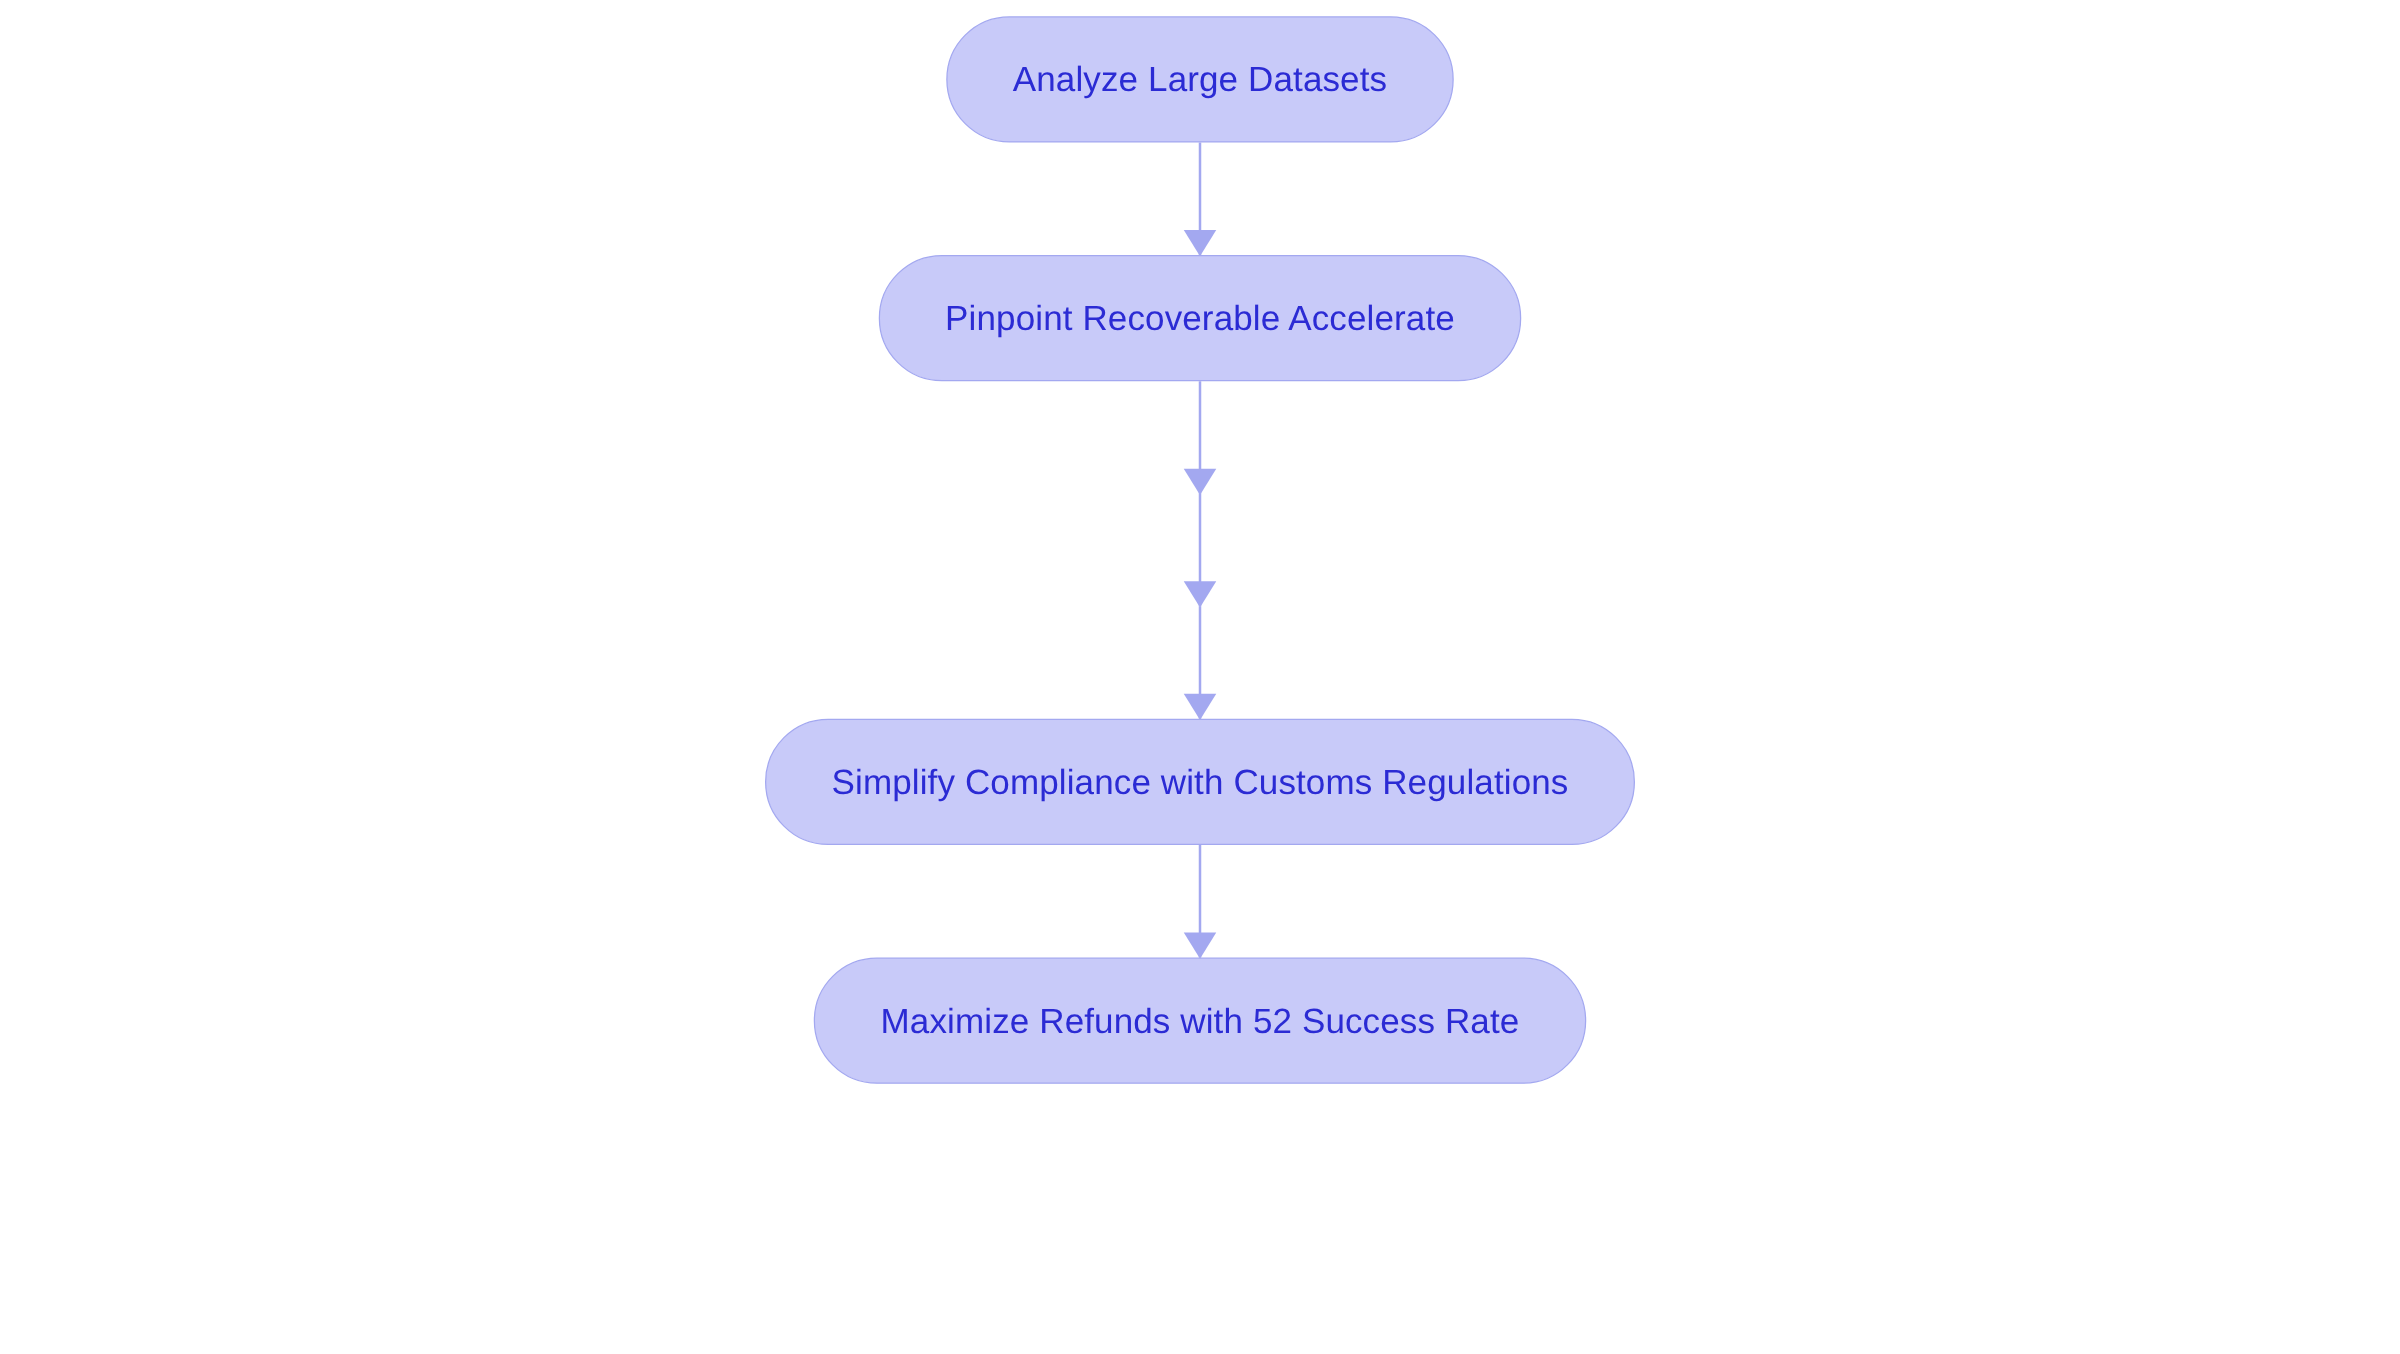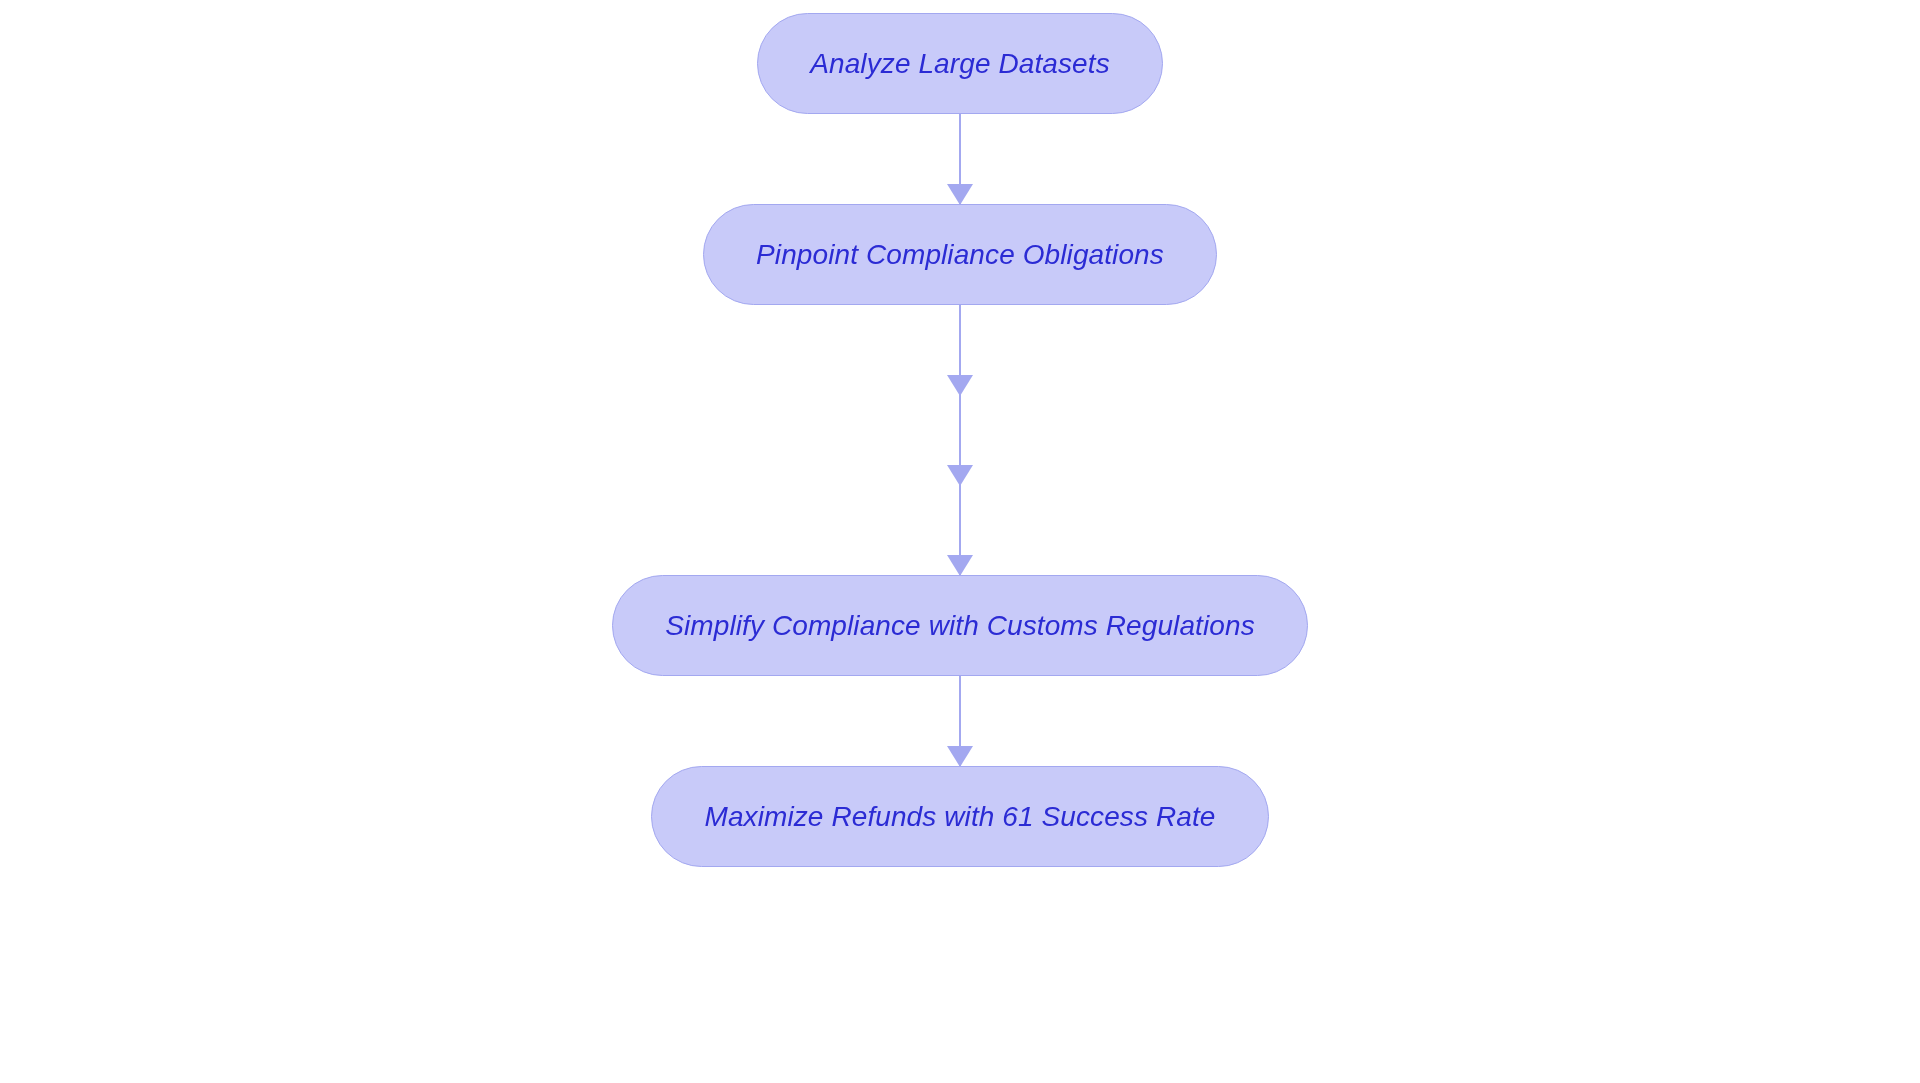--- a/index.html
+++ b/index.html
@@ -22,7 +22,6 @@
     display: flex;
     flex-direction: column;
     align-items: center;
-    font-style: italic;
   }
 
   .chain {

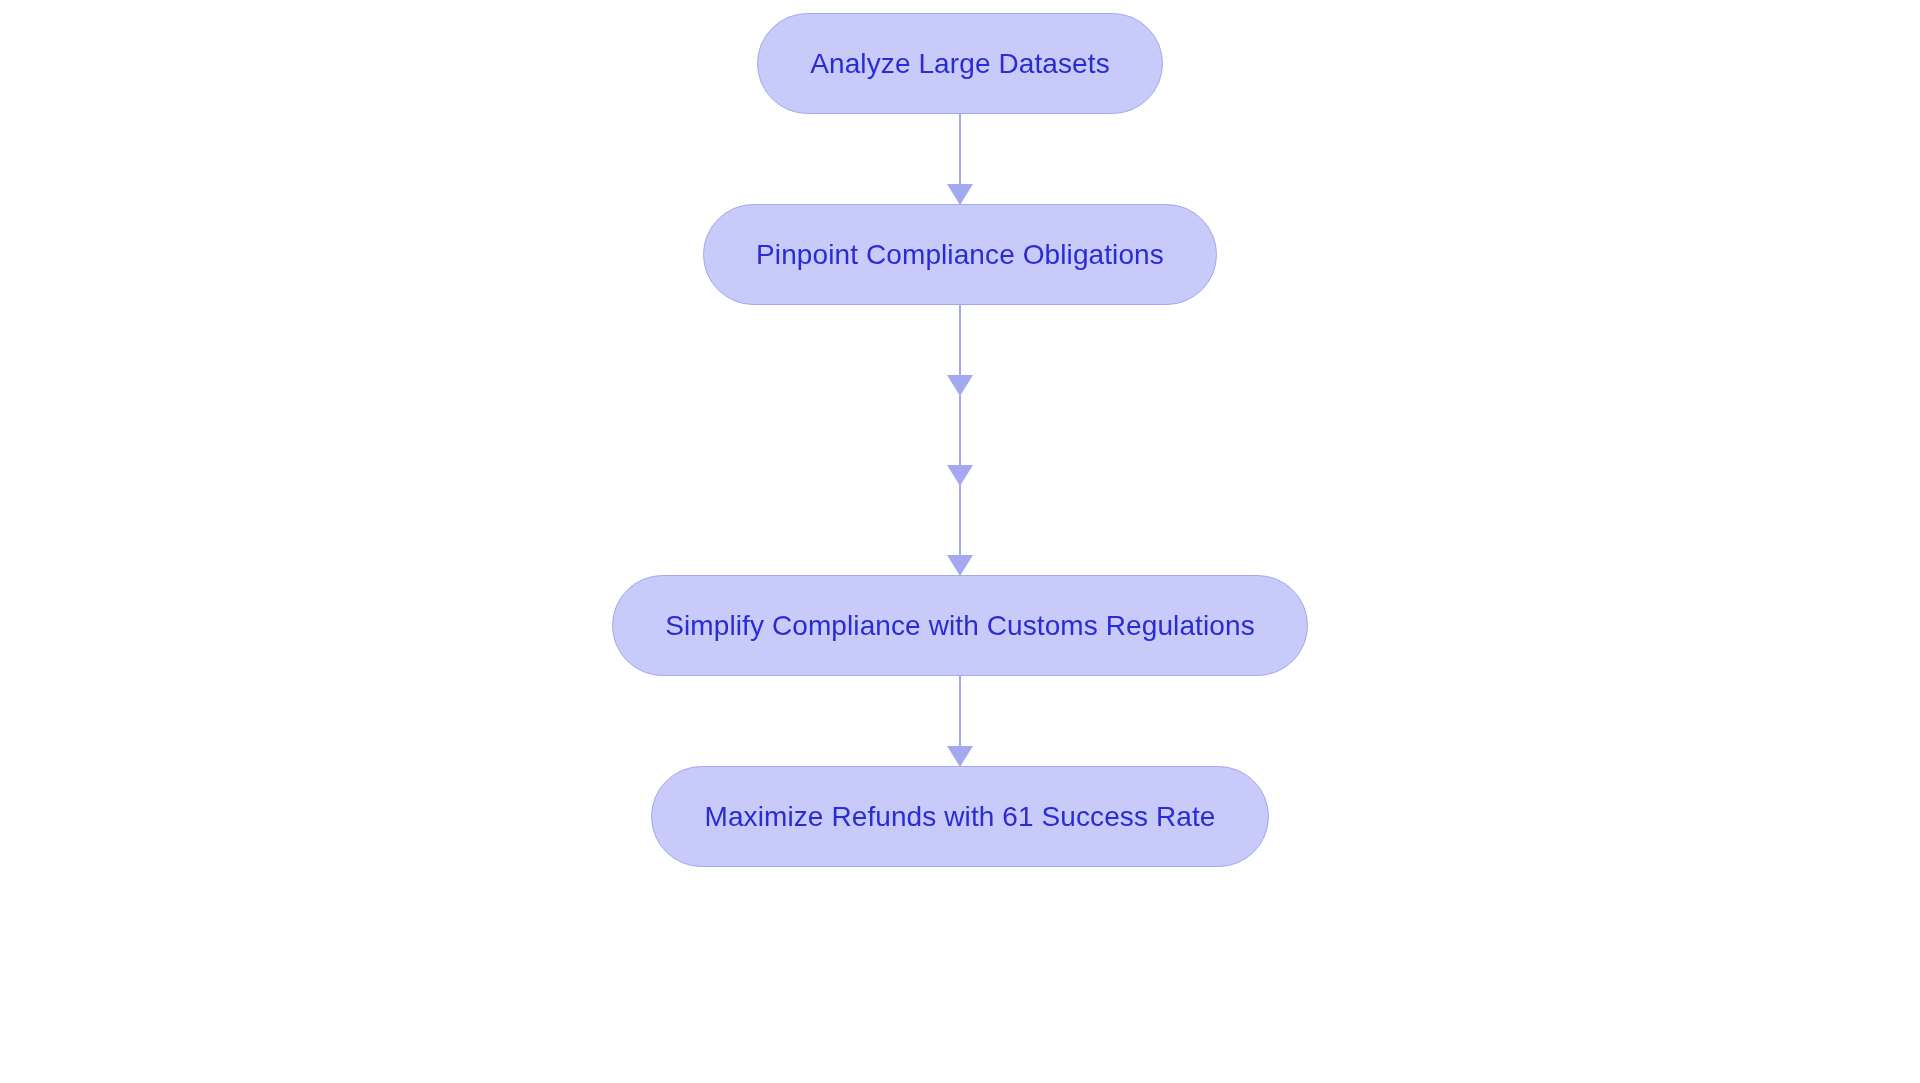--- a/index.html
+++ b/index.html
@@ -87,7 +87,7 @@
     </div>
 
     <div class="node">
-      <span>Pinpoint Compliance Obligations</span>
+      <span>Pinpoint Recoverable Accelerate</span>
     </div>
 
     <div class="connector">

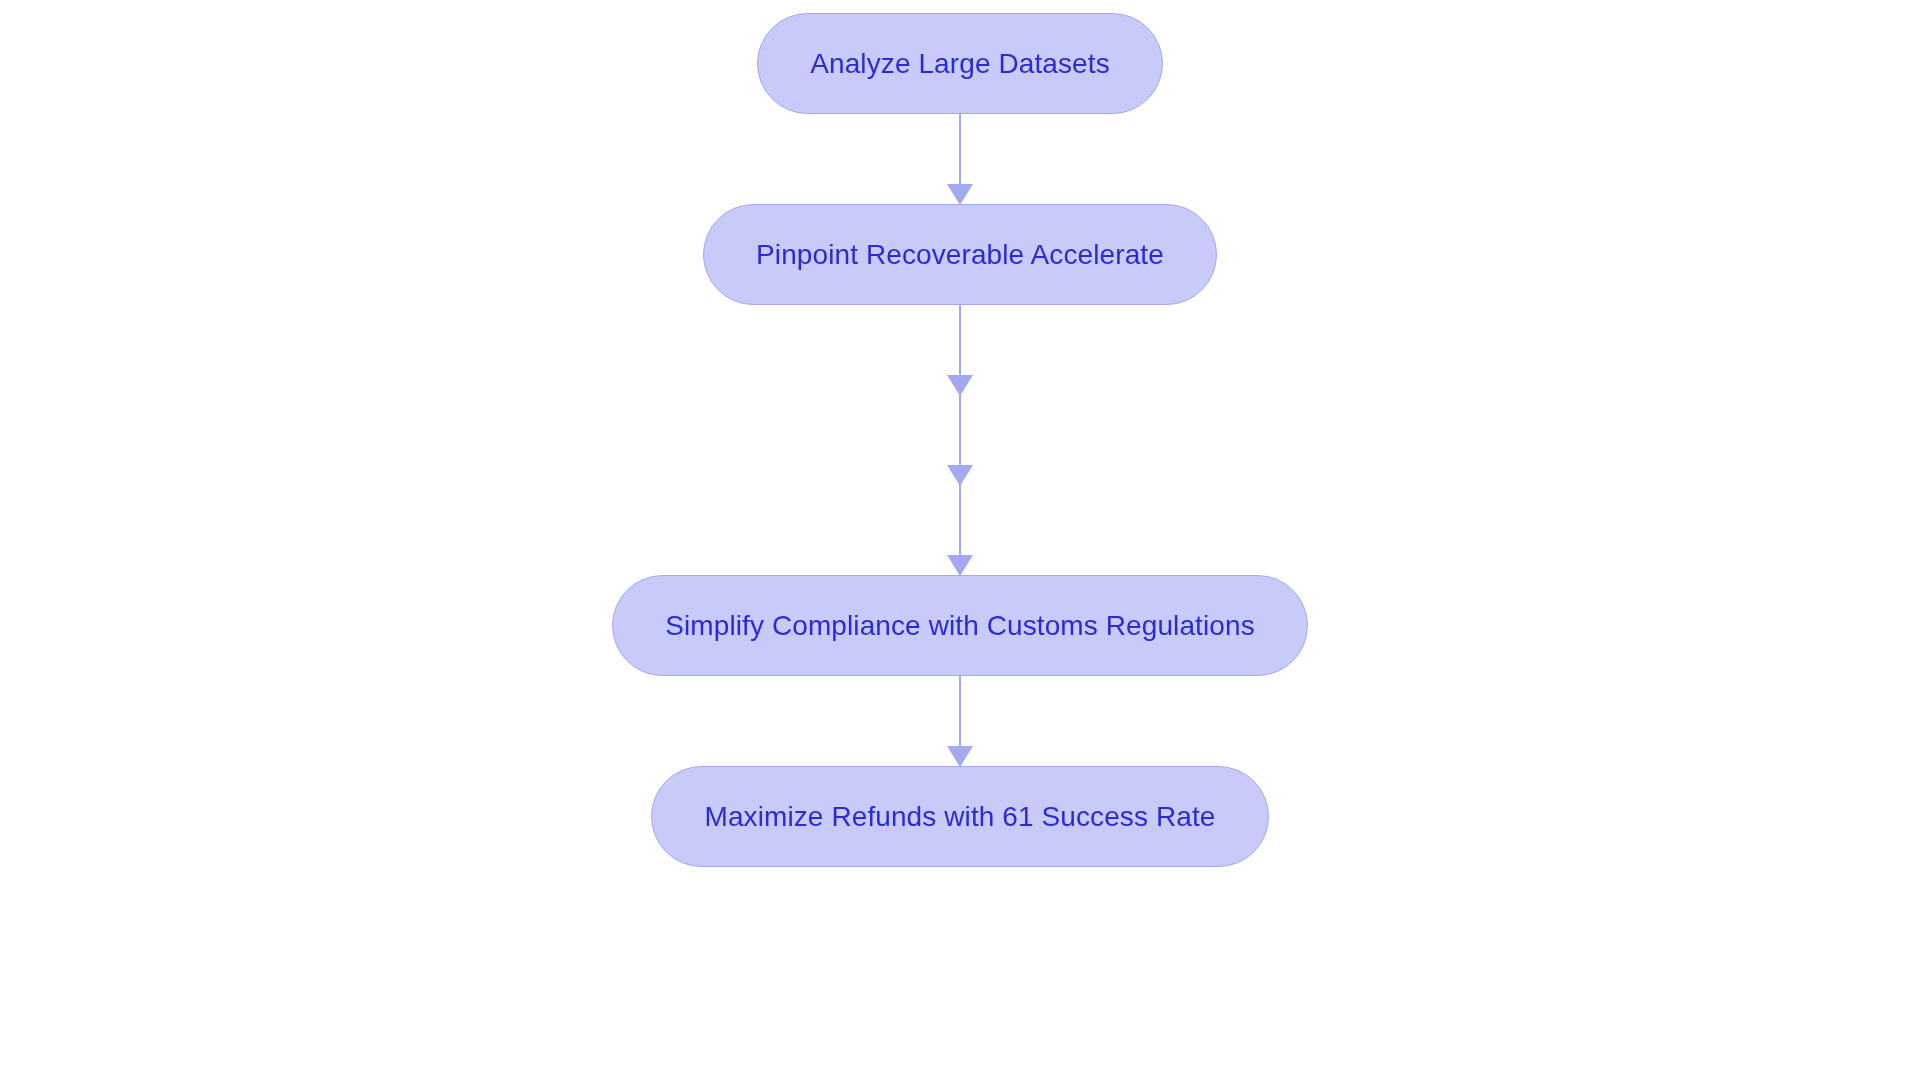--- a/index.html
+++ b/index.html
@@ -113,7 +113,7 @@
     </div>
 
     <div class="node">
-      <span>Maximize Refunds with 61 Success Rate</span>
+      <span>Maximize Refunds with 52 Success Rate</span>
     </div>
 
   </div>

